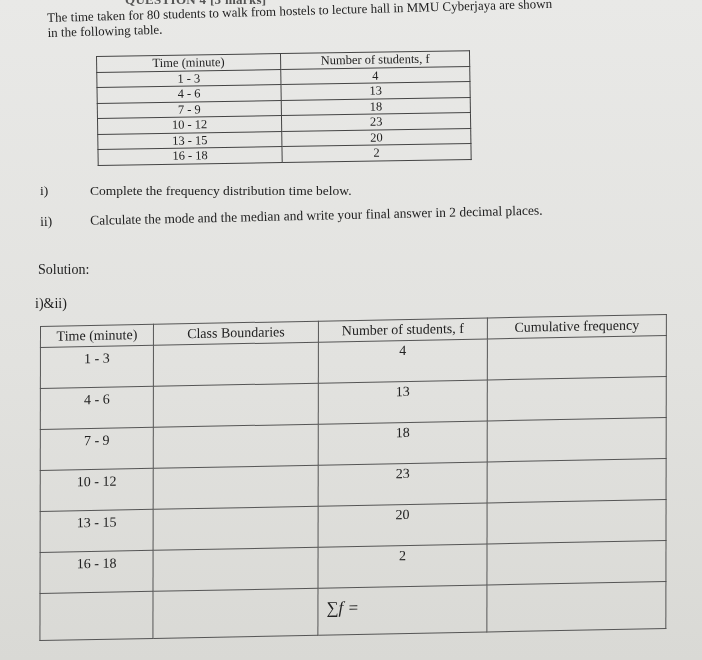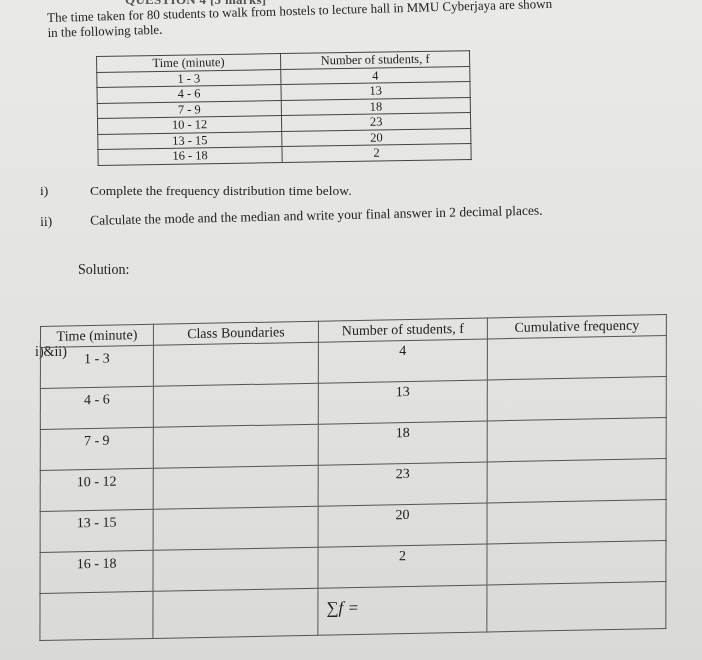--- a/index.html
+++ b/index.html
@@ -37,7 +37,7 @@
   .q .txt { position:absolute; left:50px; top:0; white-space:nowrap; }
   .q1 { left:40px; top:183px; width:600px; }
   .q2 { left:40px; top:214px; width:620px; transform: rotate(-1.3deg); transform-origin:left top; }
-  .sol { position:absolute; left:38px; top:262px; font-size:14px;margin-left:40px; }
+  .sol { position:absolute; left:38px; top:262px; font-size:14px; }
   .part { position:absolute; left:35px; top:296px; font-size:14px;margin-top:48px; }
   .t2 {
     position:absolute; left:40px; top:326px;

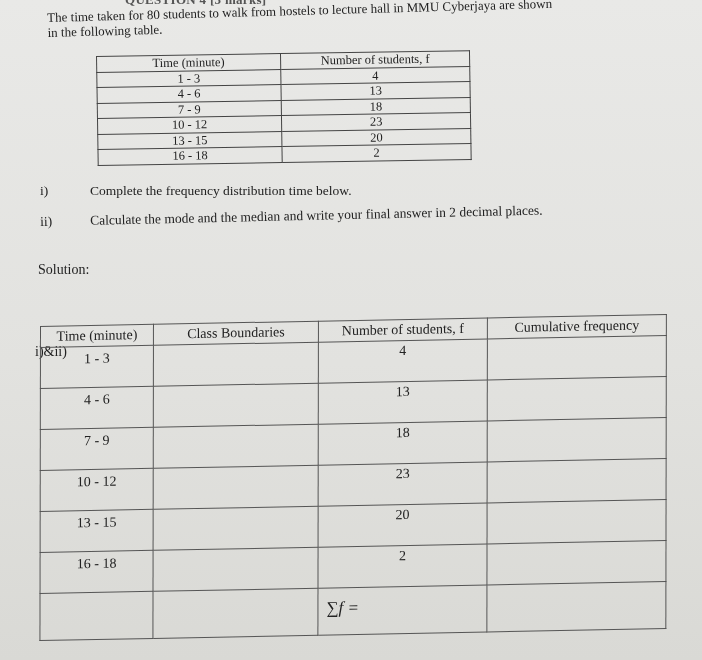--- a/index.html
+++ b/index.html
@@ -38,7 +38,7 @@
   .q1 { left:40px; top:183px; width:600px; }
   .q2 { left:40px; top:214px; width:620px; transform: rotate(-1.3deg); transform-origin:left top; }
   .sol { position:absolute; left:38px; top:262px; font-size:14px; }
-  .part { position:absolute; left:35px; top:296px; font-size:14px;margin-top:48px; }
+  .part { position:absolute; left:35px; top:296px; font-size:14px; }
   .t2 {
     position:absolute; left:40px; top:326px;
     transform: rotate(-1.1deg) skewX(-1.2deg); transform-origin:left top;

